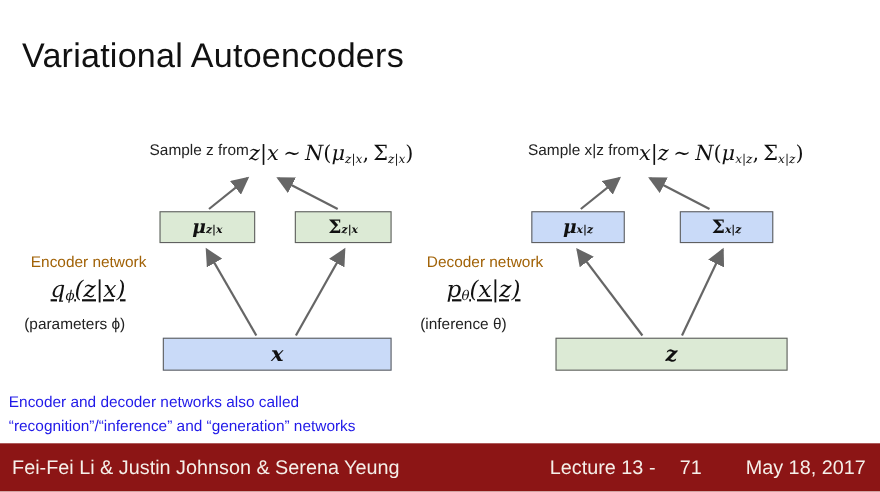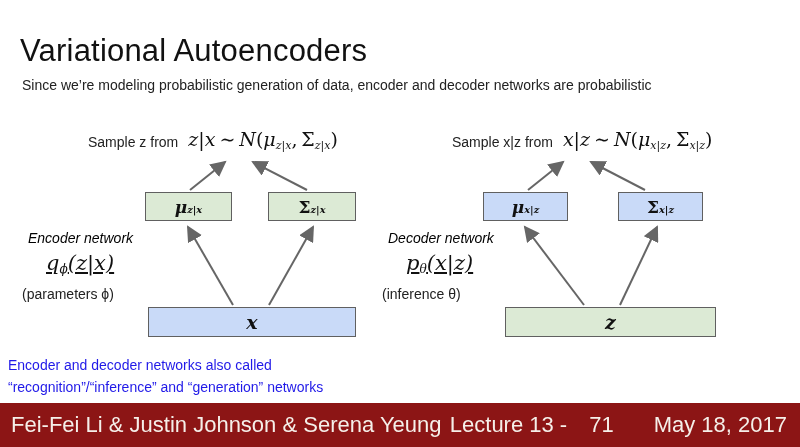--- a/index.html
+++ b/index.html
@@ -65,7 +65,6 @@
   </svg>
 
   <h1 class="abs title">Variational Autoencoders</h1>
-  <div class="abs subtitle">Since we’re modeling probabilistic generation of data, encoder and decoder networks are probabilistic</div>
 
   <div class="abs sample-row" style="left:88px;top:128px;">
     <span class="sample-label">Sample z from</span>

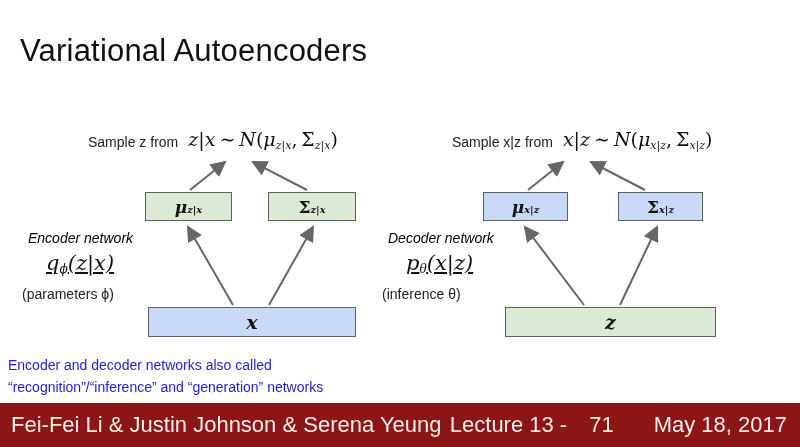--- a/index.html
+++ b/index.html
@@ -15,7 +15,7 @@
   .it{font-style:italic;}
   .msub{font-size:0.58em;font-style:italic;position:relative;top:0.28em;}
   .sim{padding:0 4px;}
-  .sample-row{display:flex;align-items:flex-end;gap:10px;white-space:nowrap;}
+  .sample-row{display:flex;align-items:flex-start;white-space:nowrap;margin-left:48px;}
   .sample-label{font-size:14px;color:#222;}
   .sample-math{font-size:19px;}
   

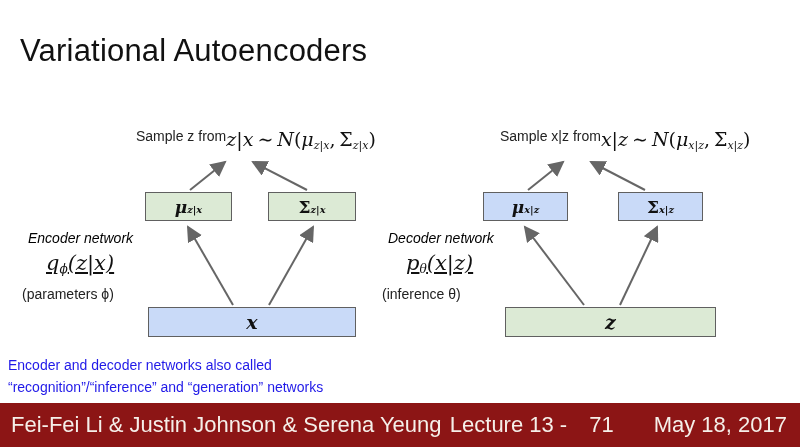--- a/index.html
+++ b/index.html
@@ -87,7 +87,7 @@
   <div class="abs math net-formula" style="left:46px;top:251px;"><span class="it">q</span><span class="msub">ϕ</span><span class="it">(z|x)</span></div>
   <div class="abs params" style="left:22px;top:286px;">(parameters ϕ)</div>
 
-  <div class="abs sample-row" style="left:452px;top:128px;">
+  <div class="abs sample-row" style="left:432px;top:128px;">
     <span class="sample-label">Sample x|z from</span>
     <span class="math sample-math"><span class="it">x|z</span><span class="sim">∼</span><span class="it">N</span><span>(</span><span class="it">μ</span><span class="msub">x|z</span><span>,</span> <span>Σ</span><span class="msub">x|z</span><span>)</span></span>
   </div>

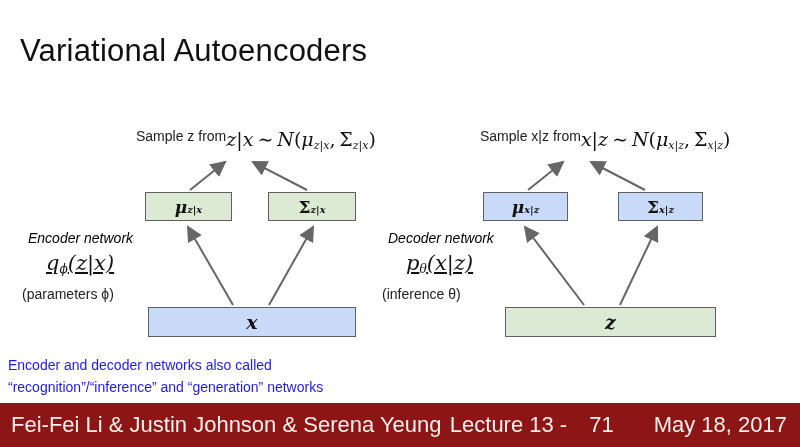--- a/index.html
+++ b/index.html
@@ -26,7 +26,7 @@
   }
   .green{background:var(--box-green,#dcead5);}
   .blue{background:var(--box-blue,#c9daf8);}
-  .net-label{font-size:14px;color:#000000;font-style:italic;}
+  .net-label{font-size:14px;color:#a16207;}
   .net-formula{font-size:21px;text-decoration:underline;}
   .params{font-size:14px;color:#222;}
   .arrows{position:absolute;left:0;top:0;pointer-events:none;}

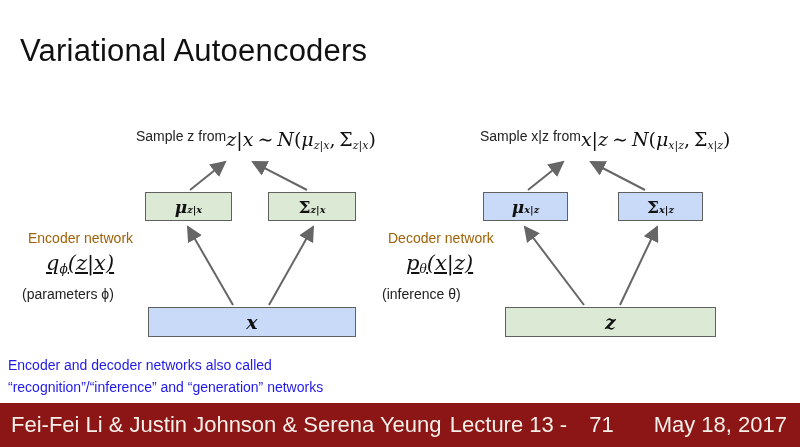--- a/index.html
+++ b/index.html
@@ -36,7 +36,7 @@
   .citation{left:374px;top:380px;font-size:12.5px;color:#333;}
   .footer{
     left:0;top:403px;width:800px;height:44px;background:var(--footer-red,#8C1515);
-    display:flex;align-items:center;color:#f5efe9;font-size:22px;
+    display:flex;align-items:center;color:#f5efe9;font-size:18px;
   }
   .footer .authors{margin-left:11px;}
   .footer .rightgrp{position:absolute;right:13px;display:flex;align-items:flex-start;}

